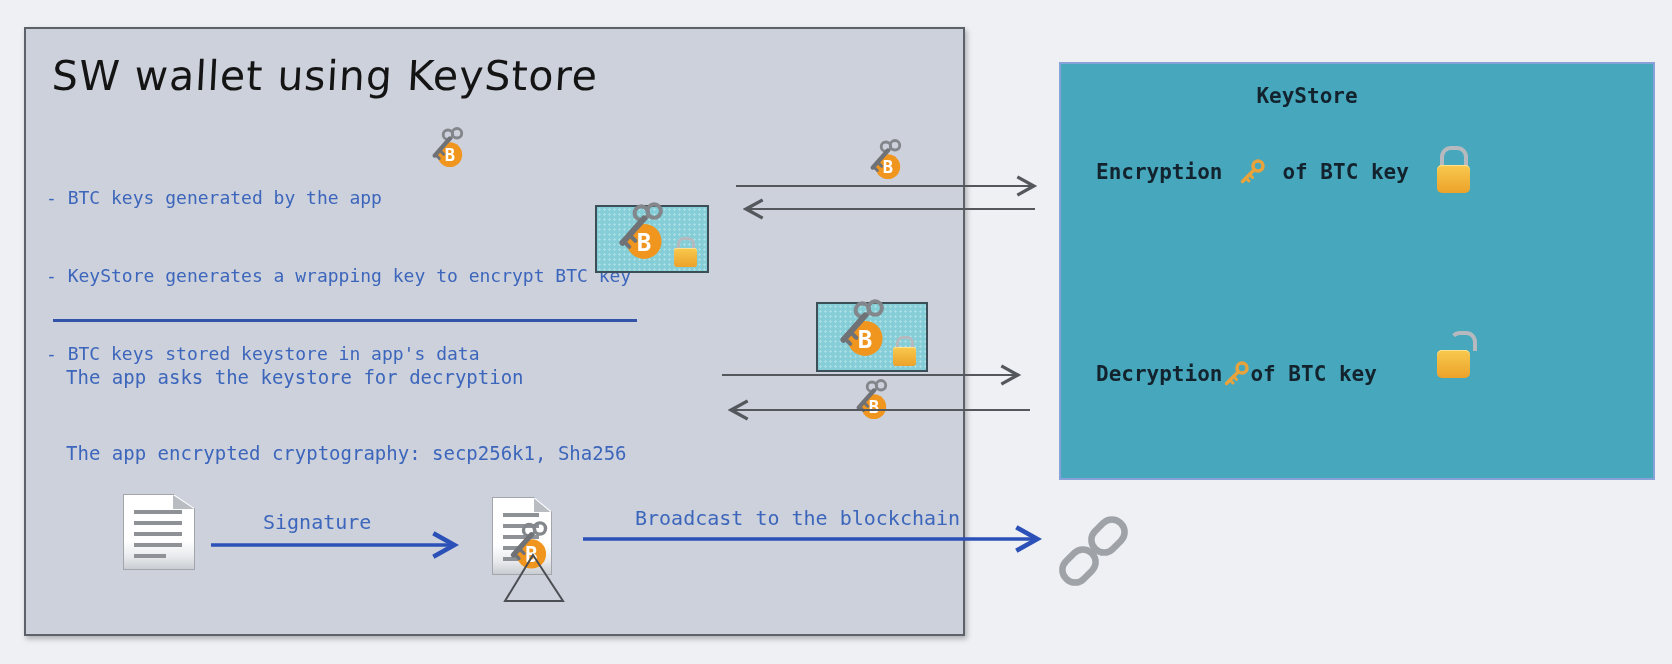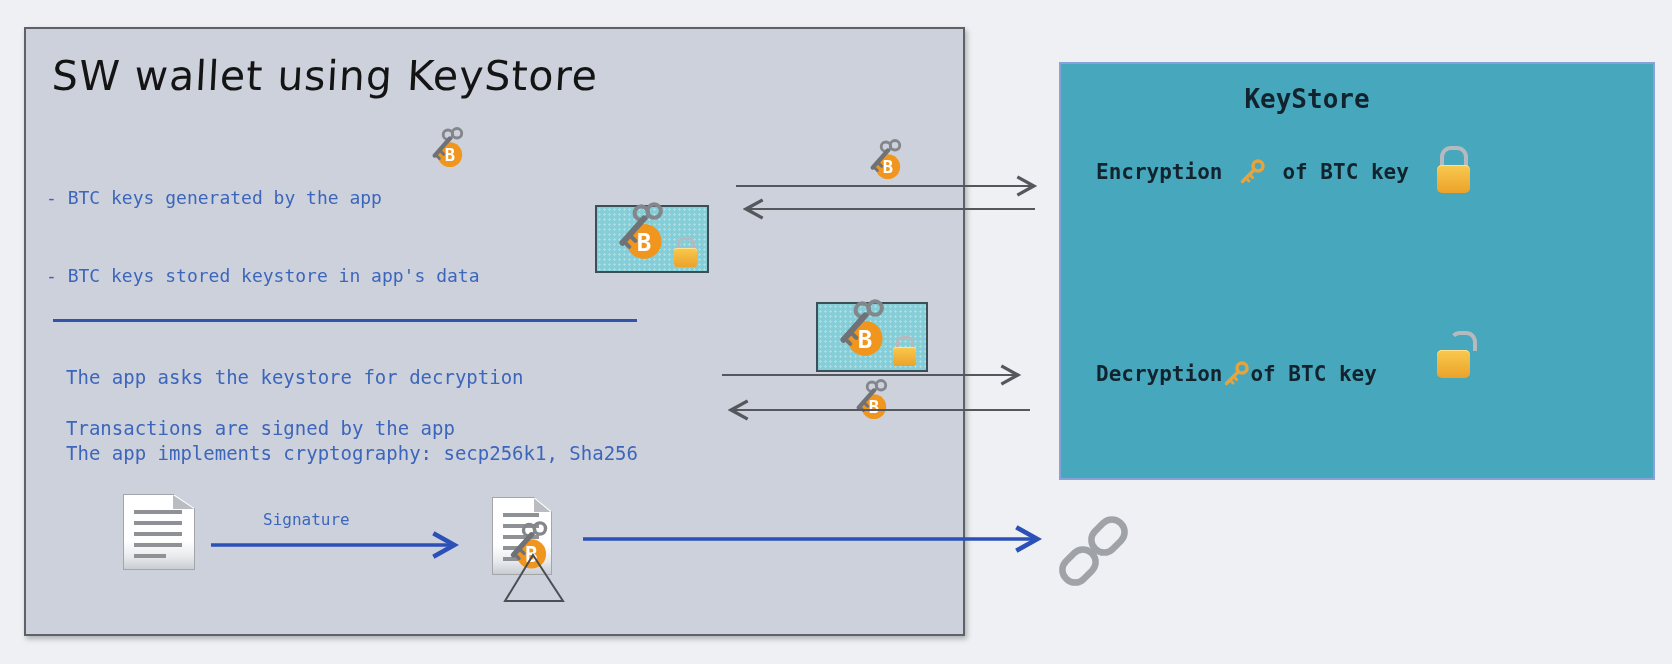--- a/index.html
+++ b/index.html
@@ -22,7 +22,7 @@
   .divider{position:absolute;left:53px;top:319px;width:584px;height:0;border-top:3px solid #3353a8;}
 
   .ks-title{position:absolute;left:1059px;top:84px;width:592px;text-align:center;
-            transform:translateX(-48px);font-size:26px;font-weight:bold;color:#13232e;}
+            transform:translateX(-48px);font-size:21px;font-weight:bold;color:#13232e;}
   .ks-row{position:absolute;display:flex;align-items:center;gap:16px;
           font-size:21px;font-weight:bold;color:#13232e;white-space:pre;z-index:6;}
   .ks-row.tight{gap:0;}

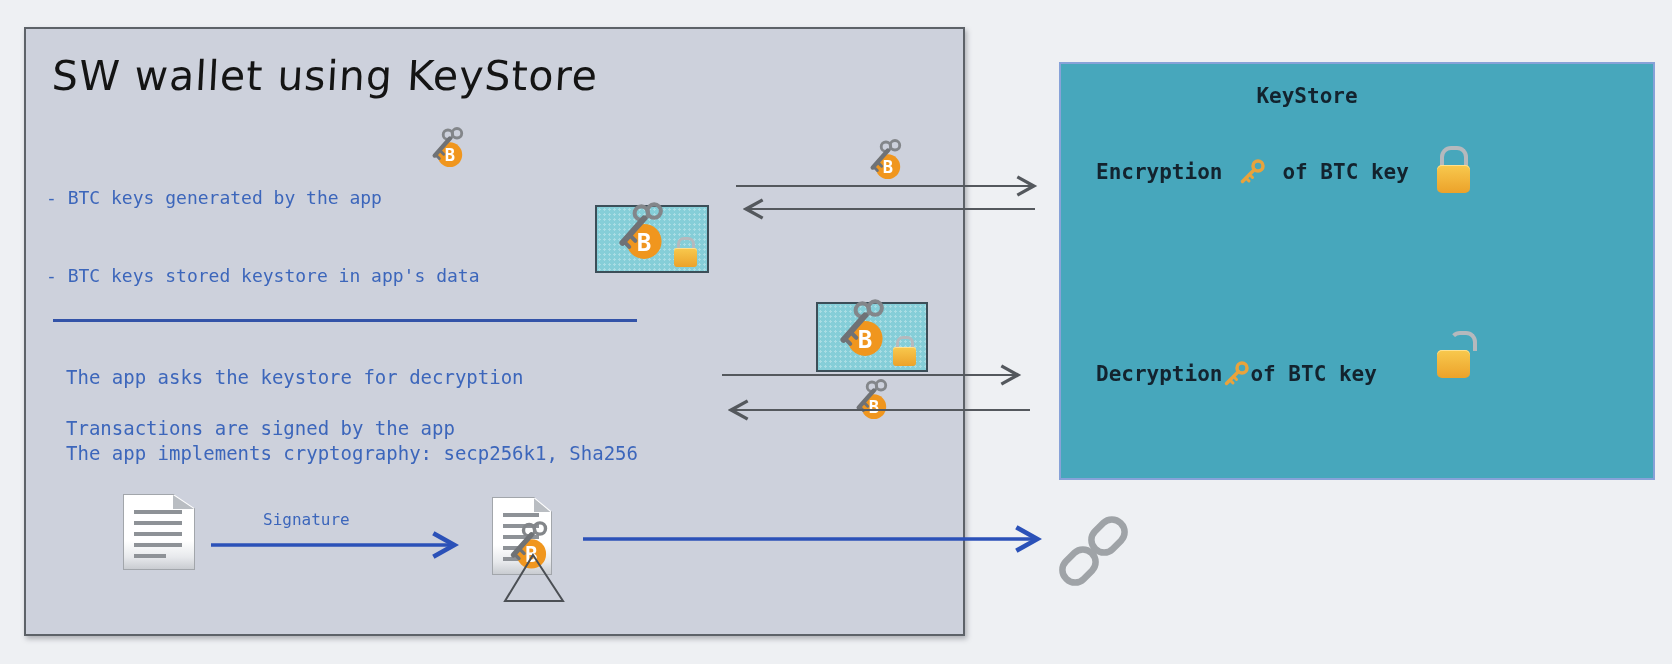--- a/index.html
+++ b/index.html
@@ -96,6 +96,7 @@
 
   <div class="bullets">
     <div>- BTC keys generated by the app</div>
+    <div>- KeyStore generates a wrapping key to encrypt BTC key</div>
     <div>- BTC keys stored keystore in app's data</div>
   </div>
   <svg class="kb-free" style="left:428px;top:126px" width="38" height="44">

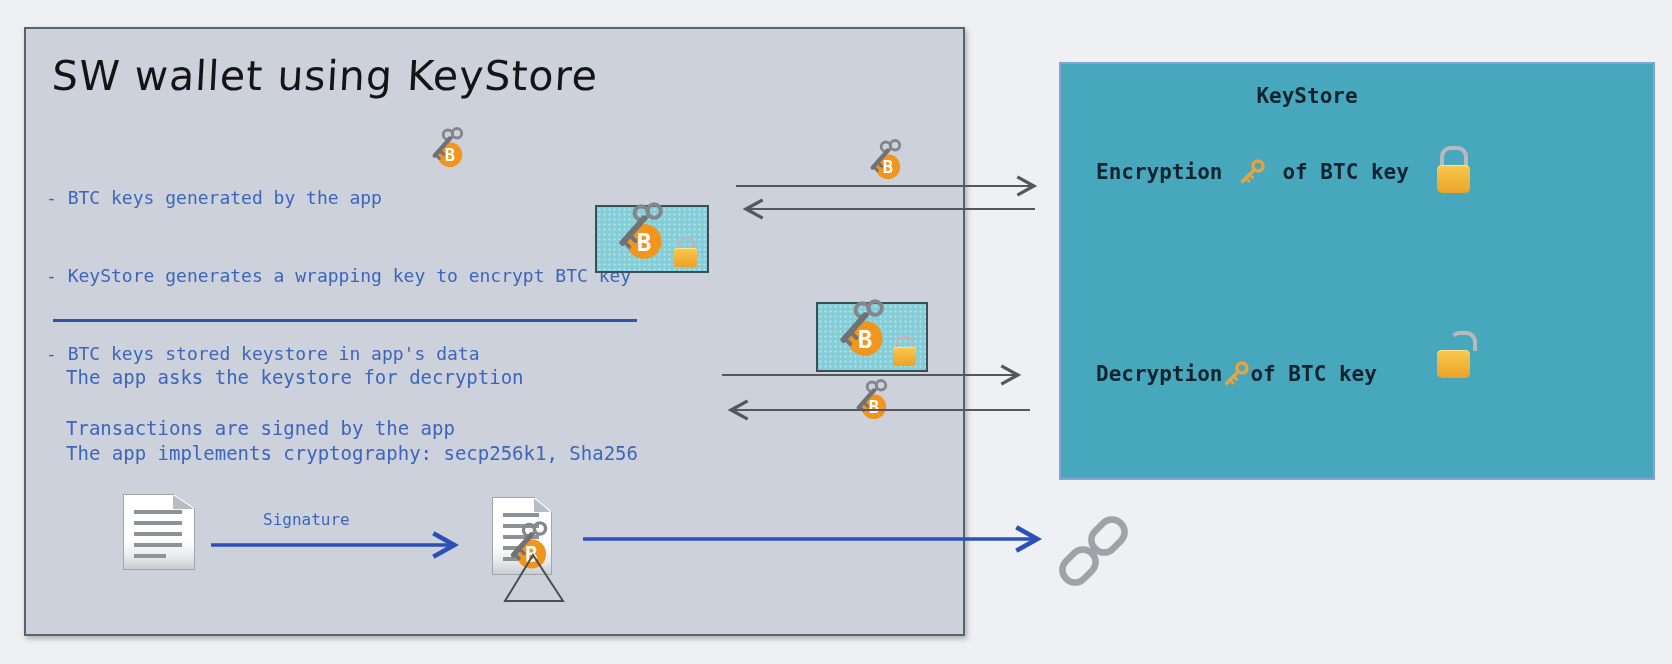--- a/index.html
+++ b/index.html
@@ -106,7 +106,6 @@
   <div class="divider"></div>
 
   <div class="note" style="top:366px">The app asks the keystore for decryption</div>
-  <div class="note" style="top:417px">Transactions are signed by the app</div>
   <div class="note" style="top:442px">The app implements cryptography: secp256k1, Sha256</div>
 
   <div class="keybox" style="left:595px;top:205px;width:110px;height:64px">

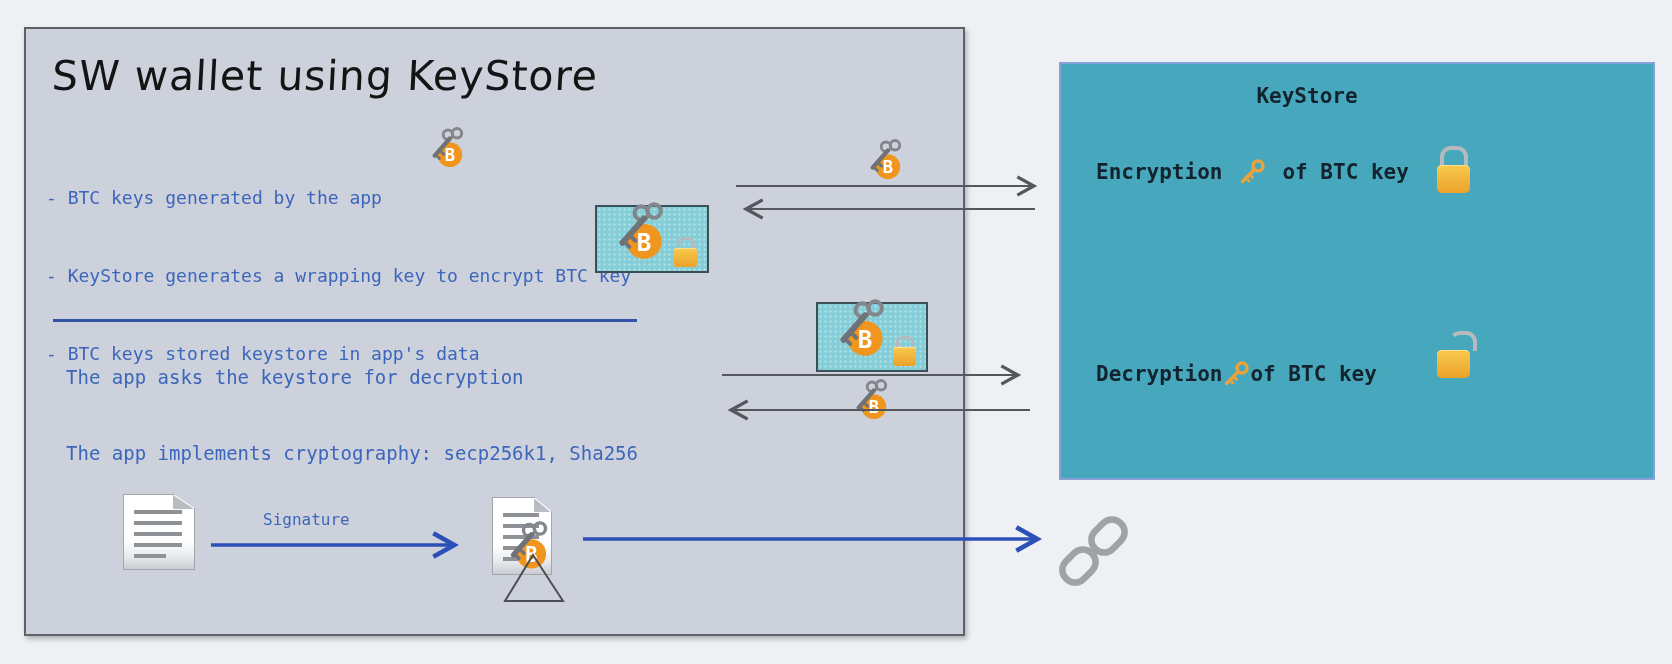--- a/index.html
+++ b/index.html
@@ -106,7 +106,7 @@
   <div class="divider"></div>
 
   <div class="note" style="top:366px">The app asks the keystore for decryption</div>
-  <div class="note" style="top:442px">The app implements cryptography: secp256k1, Sha256</div>
+  <div class="note" style="top:442px">The app encrypted cryptography: secp256k1, Sha256</div>
 
   <div class="keybox" style="left:595px;top:205px;width:110px;height:64px">
     <svg class="kb" width="54" height="62">

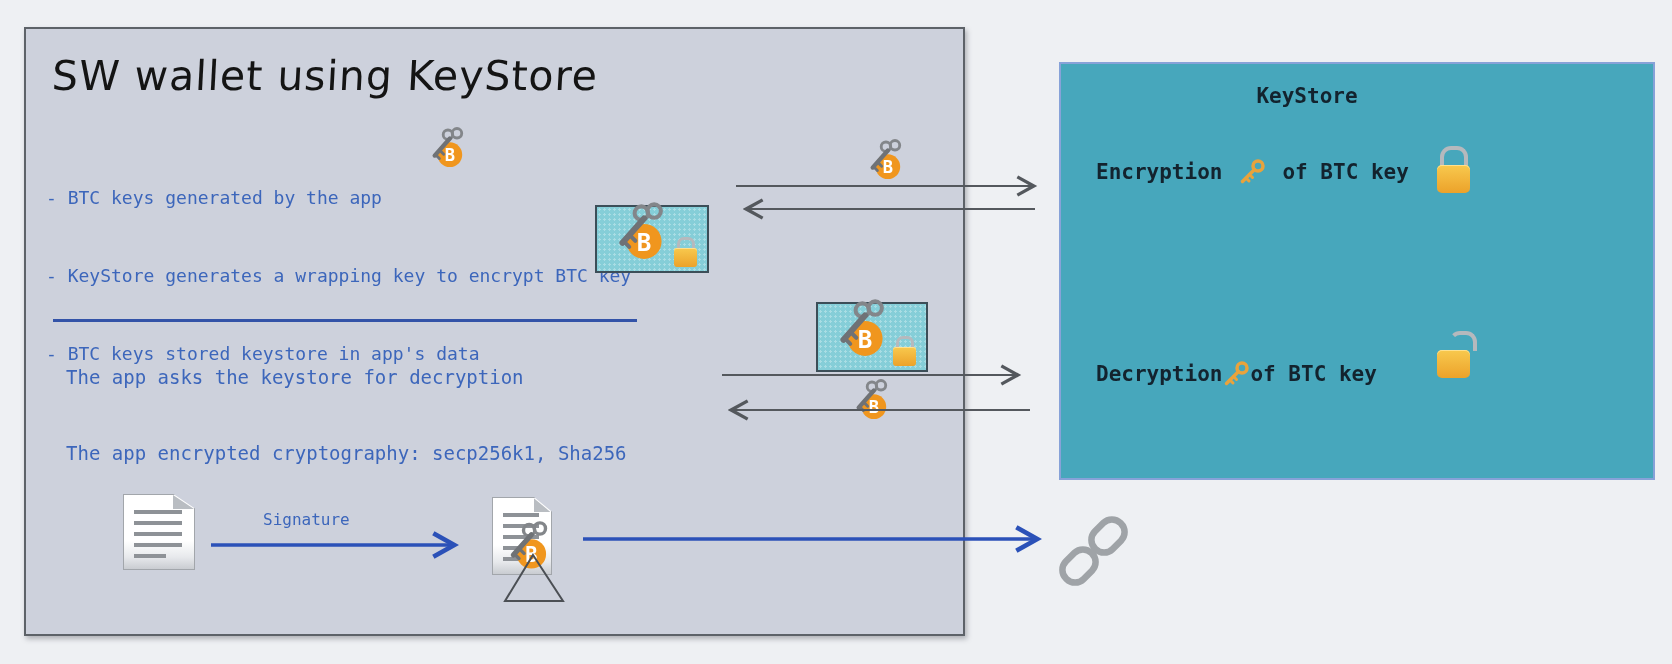--- a/index.html
+++ b/index.html
@@ -18,7 +18,7 @@
               transform:skewX(-3deg);}
   .bullets{position:absolute;left:46px;top:133px;font-size:18px;line-height:26px;color:#3c66bb;white-space:pre;}
   .note{position:absolute;left:46px;font-size:19px;color:#3c66bb;white-space:pre;margin-left:20px;}
-  .lbl{position:absolute;font-size:16px;color:#3c66bb;white-space:pre;z-index:6;}
+  .lbl{position:absolute;font-size:20px;color:#3c66bb;white-space:pre;z-index:6;}
   .divider{position:absolute;left:53px;top:319px;width:584px;height:0;border-top:3px solid #3353a8;}
 
   .ks-title{position:absolute;left:1059px;top:84px;width:592px;text-align:center;

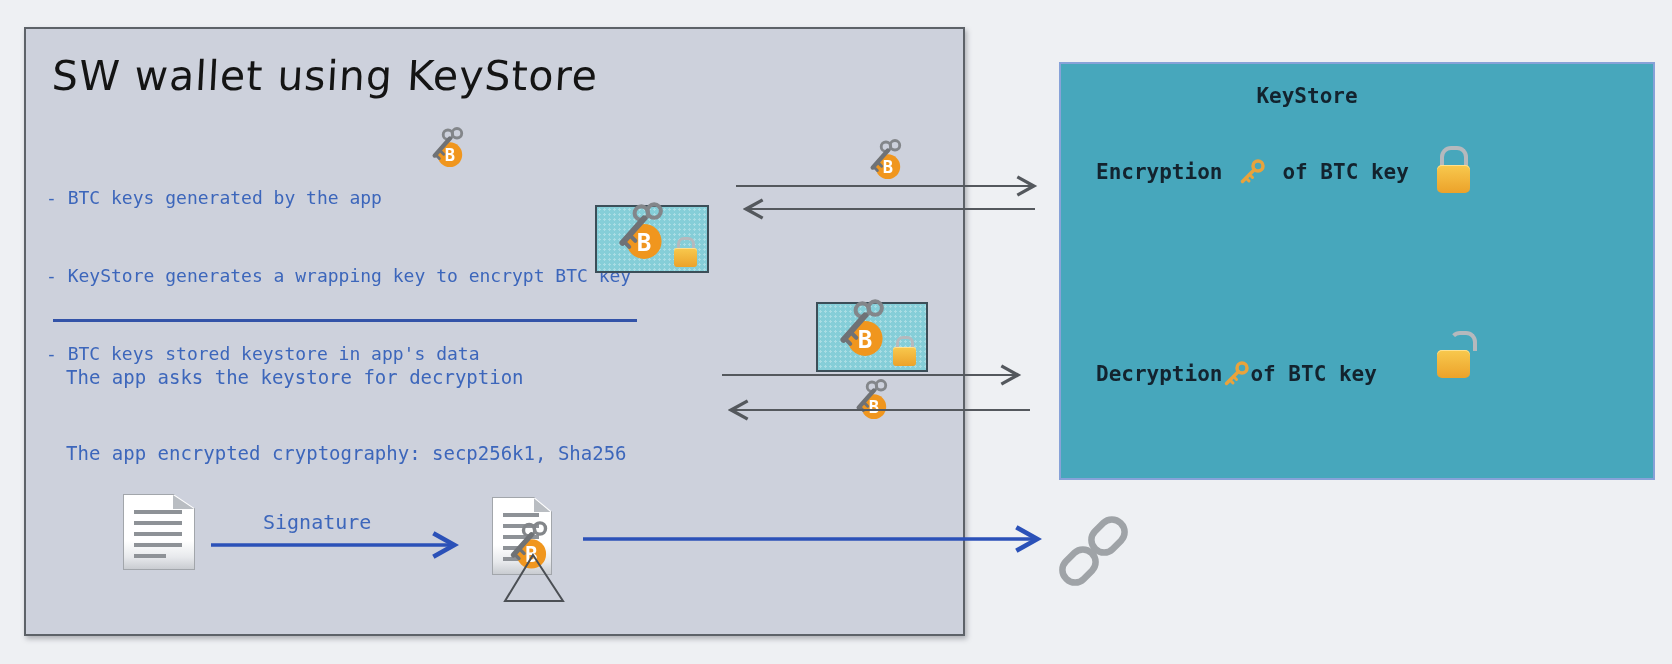--- a/index.html
+++ b/index.html
@@ -178,6 +178,7 @@
       <use href="#kb"></use>
     </svg>
 
+  <div class="lbl" style="left:635px;top:506px">Broadcast to the blockchain</div>
 
   <svg class="overlay" width="1672" height="664">
     <defs>

